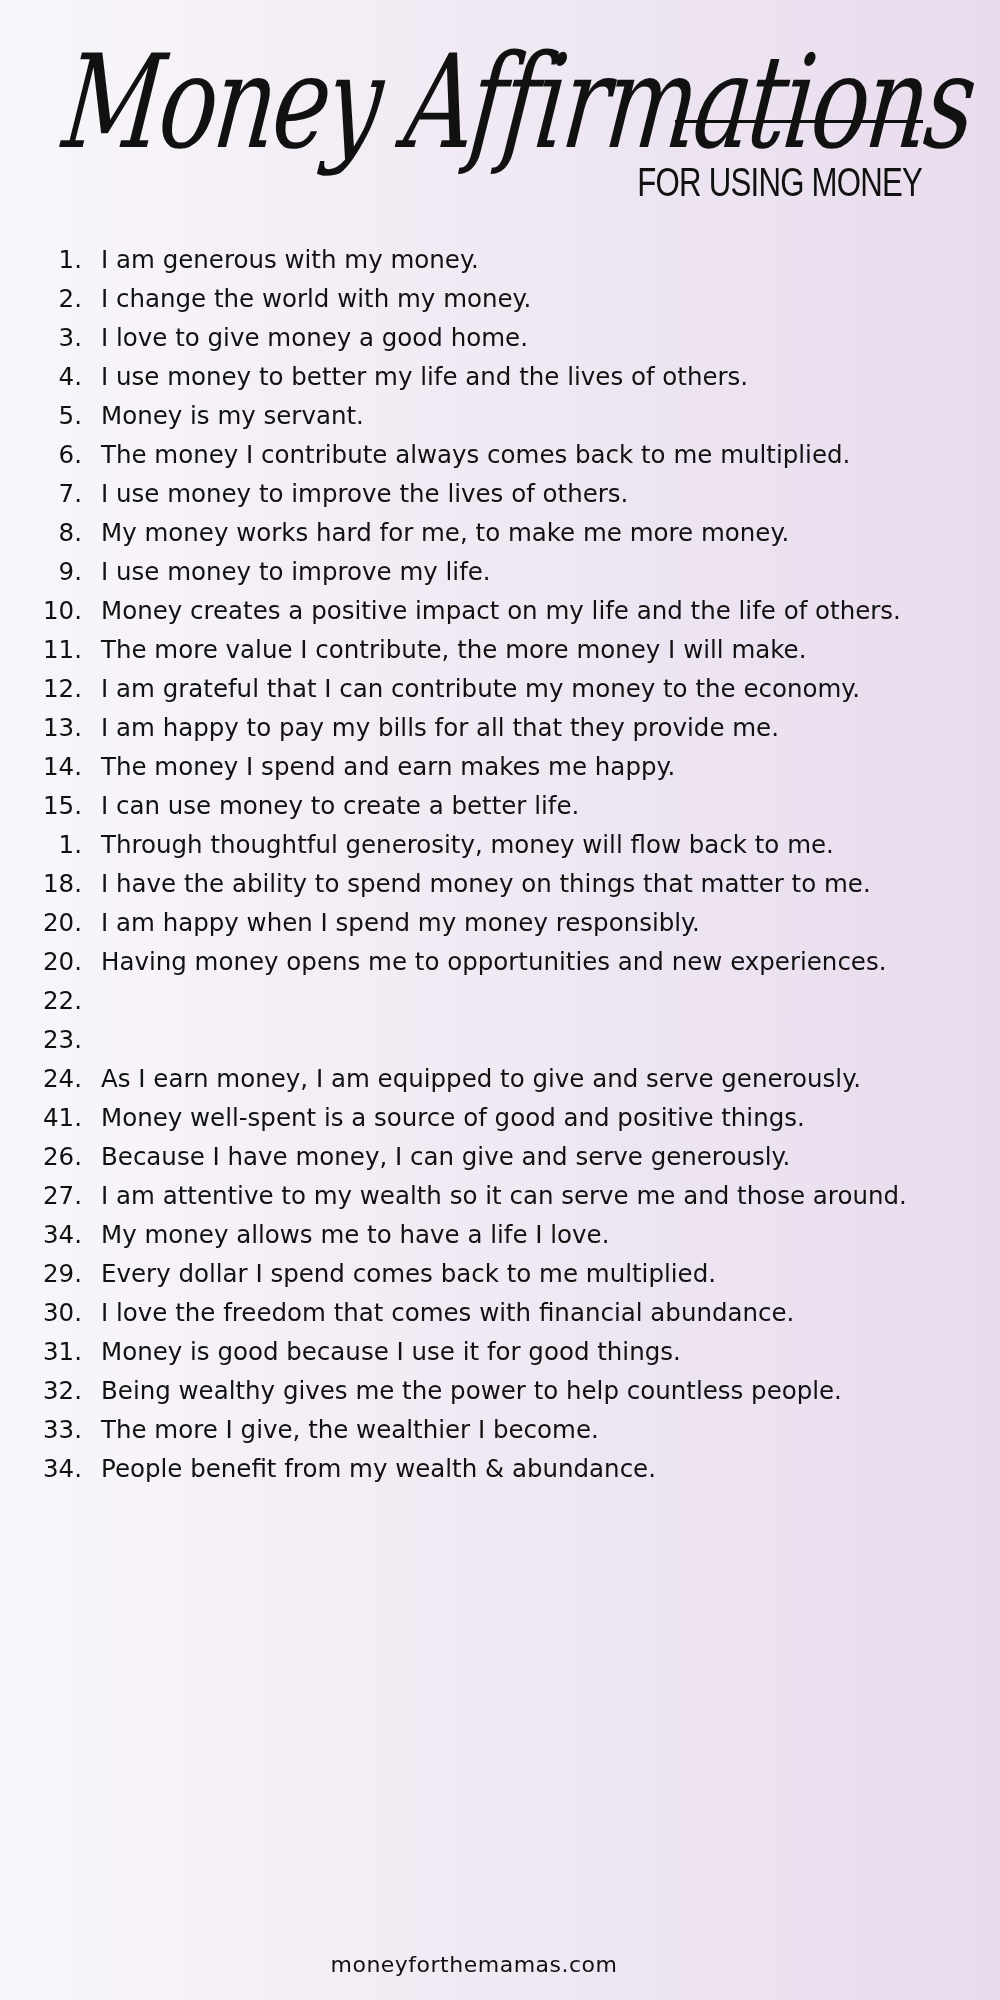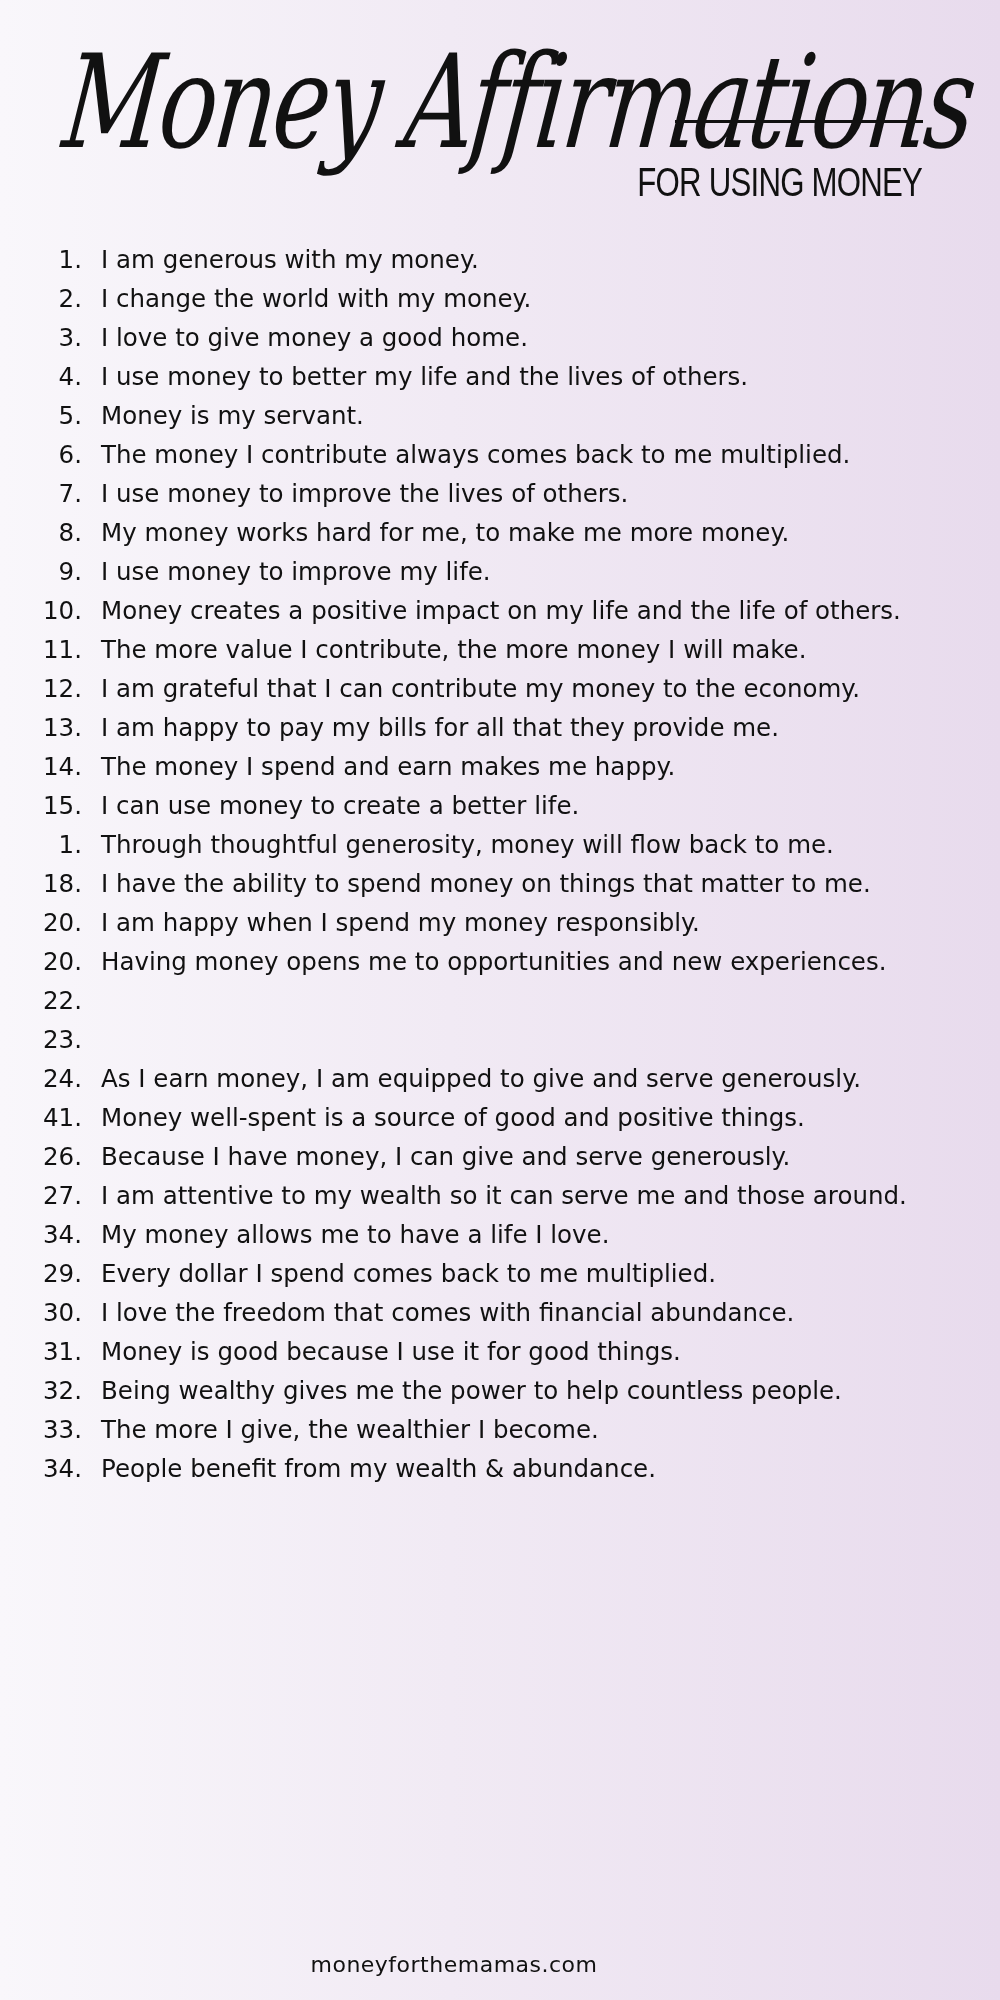--- a/index.html
+++ b/index.html
@@ -91,6 +91,7 @@
       font-size: 22px;
       letter-spacing: 0.5px;
       color: #111;
+      padding-left: 20px;
     }
   </style>
 </head>

